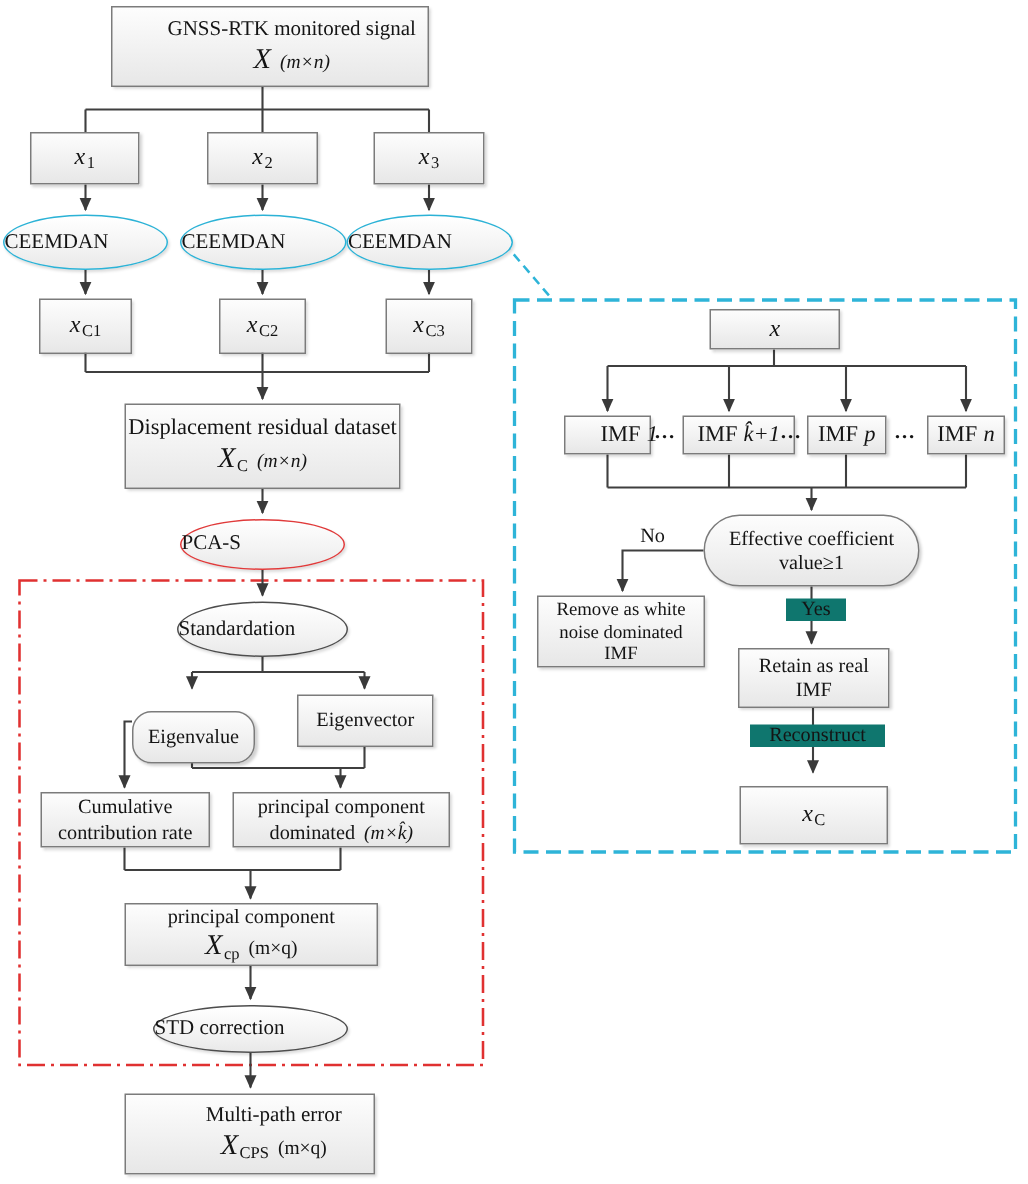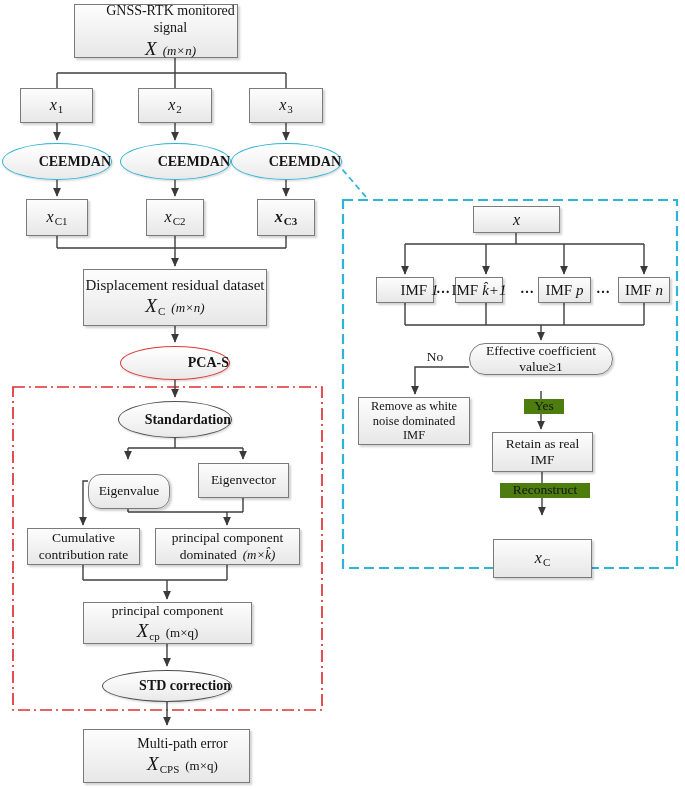--- a/index.html
+++ b/index.html
@@ -96,7 +96,7 @@
     </g>
   </svg>
 
-  <div class="node" style="left:74px;top:4px;width:164px;height:54px;padding-left:29px;">
+  <div class="node" style="left:74px;top:4px;width:212px;height:54px;padding-left:29px;">
     <div class="t14">GNSS-RTK monitored signal</div>
     <div class="fline"><span class="fvar">X</span><span class="fdims it">(m×n)</span></div>
   </div>

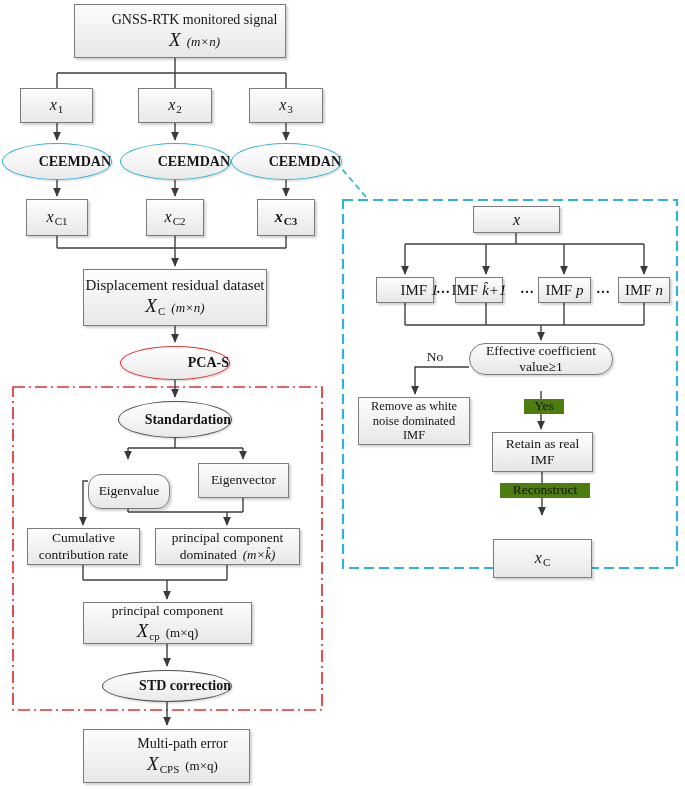--- a/index.html
+++ b/index.html
@@ -22,8 +22,8 @@
     border:1.6px solid #4d4d4d;
     background:linear-gradient(180deg,#ffffff 0%,#f3f3f3 60%,#e9e9e9 100%);
     box-shadow:1px 1.5px 2px rgba(0,0,0,0.14);
-    display:flex;align-items:center;justify-content:flex-end;
-    text-align:center;font-size:14px;font-weight:bold;
+    display:flex;align-items:center;justify-content:flex-start;
+    text-align:center;font-size:14px;
   }
   .cy{border-color:#2bb2d6;}
   .rd{border-color:#e03a3a;}

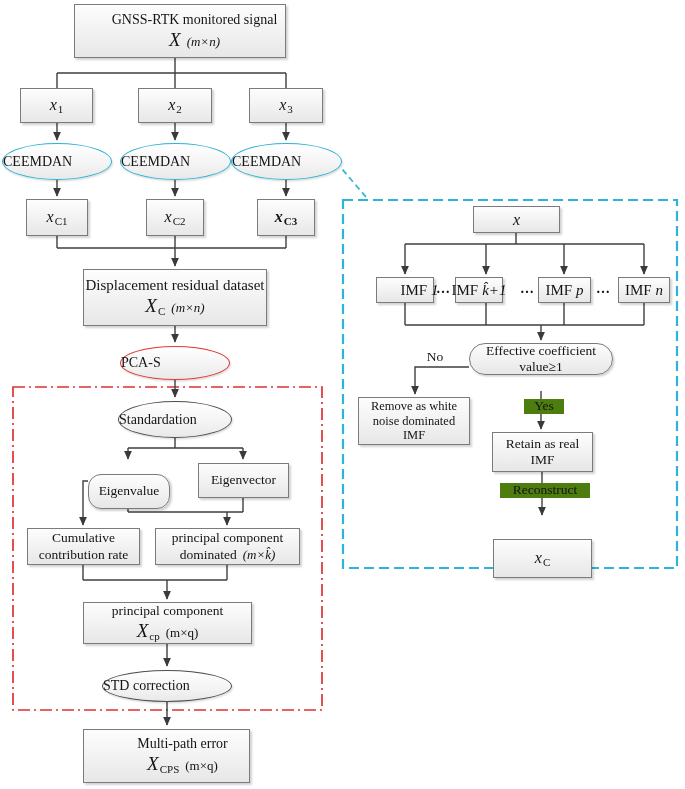--- a/index.html
+++ b/index.html
@@ -127,7 +127,7 @@
   <div class="node" style="left:146px;top:199px;width:58px;height:37px;">
     <div class="fline"><span class="fvar sm">x</span><sub class="fsub">C2</sub></div>
   </div>
-  <div class="node" style="left:257px;top:199px;width:58px;height:37px;font-weight:bold;">
+  <div class="node" style="left:257px;top:199px;width:58px;height:37px;">
     <div class="fline"><span class="fvar sm">x</span><sub class="fsub">C3</sub></div>
   </div>
 

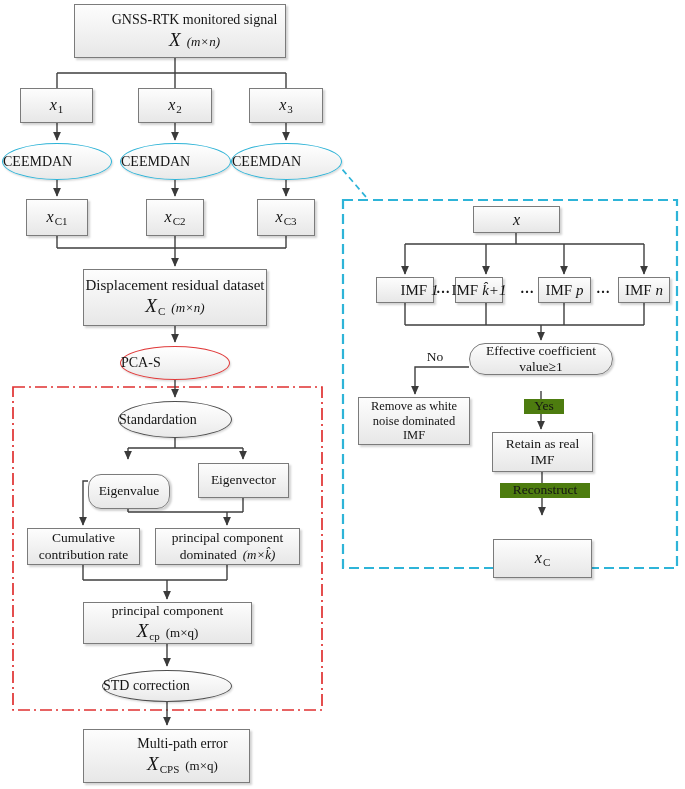--- a/index.html
+++ b/index.html
@@ -182,7 +182,7 @@
     <div class="fline t13"><span>IMF</span><span class="imfvar">1</span></div>
   </div>
   <span class="dots" style="left:436px;top:282px;">…</span>
-  <div class="node" style="left:455px;top:277px;width:48px;height:26px;">
+  <div class="node" style="left:455px;top:277px;width:75px;height:26px;">
     <div class="fline t13"><span>IMF</span><span class="imfvar">k̂+1</span></div>
   </div>
   <span class="dots" style="left:520px;top:282px;">…</span>

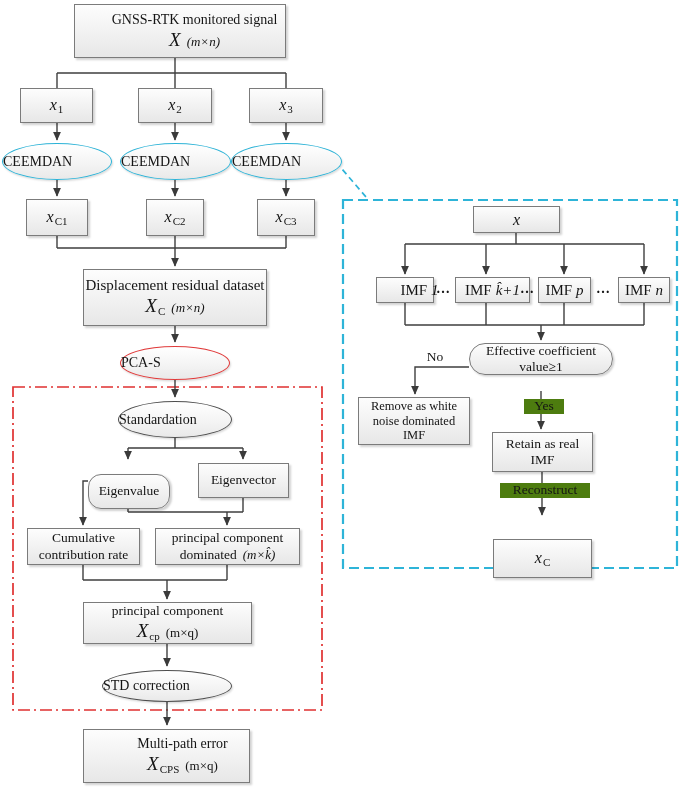--- a/index.html
+++ b/index.html
@@ -194,7 +194,7 @@
     <div class="fline t13"><span>IMF</span><span class="imfvar">n</span></div>
   </div>
 
-  <div class="node rounded" style="left:469px;top:343px;width:144px;height:32px;">
+  <div class="node rounded" style="left:469px;top:343px;width:144px;height:48px;">
     <div>Effective coefficient</div>
     <div>value≥1</div>
   </div>

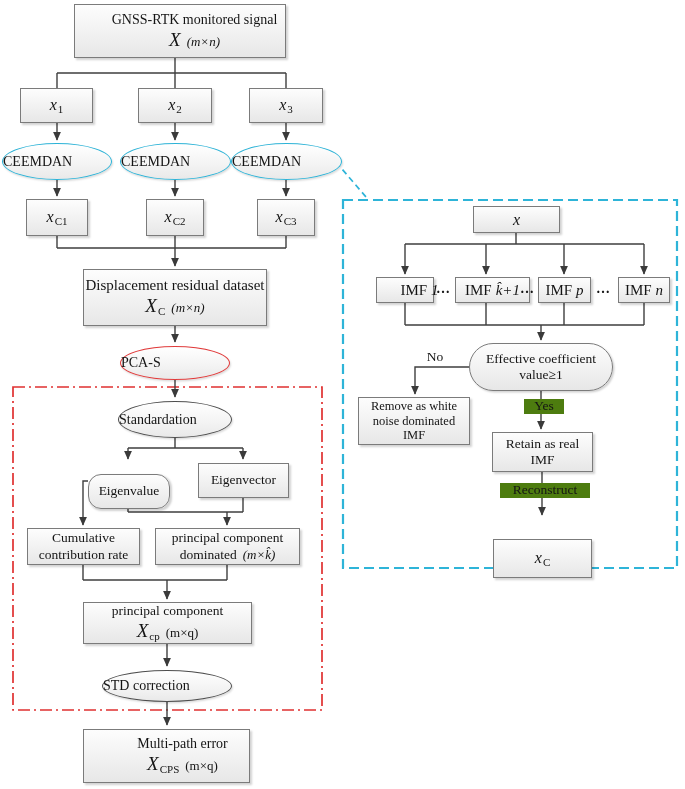--- a/index.html
+++ b/index.html
@@ -39,7 +39,7 @@
   .fdims.it{font-style:italic;}
   .imfvar{font-style:italic;margin-left:4px;}
   .lbl{position:absolute;font-size:13.5px;text-align:center;line-height:1.1;}
-  .lbl.masked{background:#4d7c0f;padding:0 2px;}
+  .lbl.masked{background:#0f766e;padding:0 2px;}
   .dots{position:absolute;font-size:14px;font-weight:bold;letter-spacing:1px;line-height:1;}
 </style>
 </head>

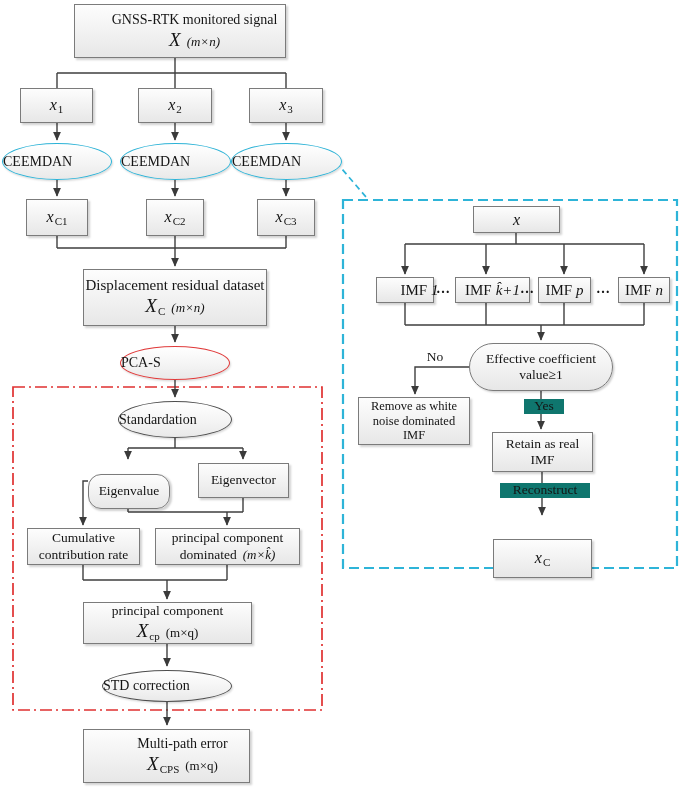--- a/index.html
+++ b/index.html
@@ -215,7 +215,7 @@
 
   <span class="lbl masked" style="left:500px;top:483px;width:86px;">Reconstruct</span>
 
-  <div class="node" style="left:493px;top:539px;width:99px;height:39px;">
+  <div class="node" style="left:493px;top:524px;width:99px;height:39px;">
     <div class="fline"><span class="fvar sm">x</span><sub class="fsub">C</sub></div>
   </div>
 

